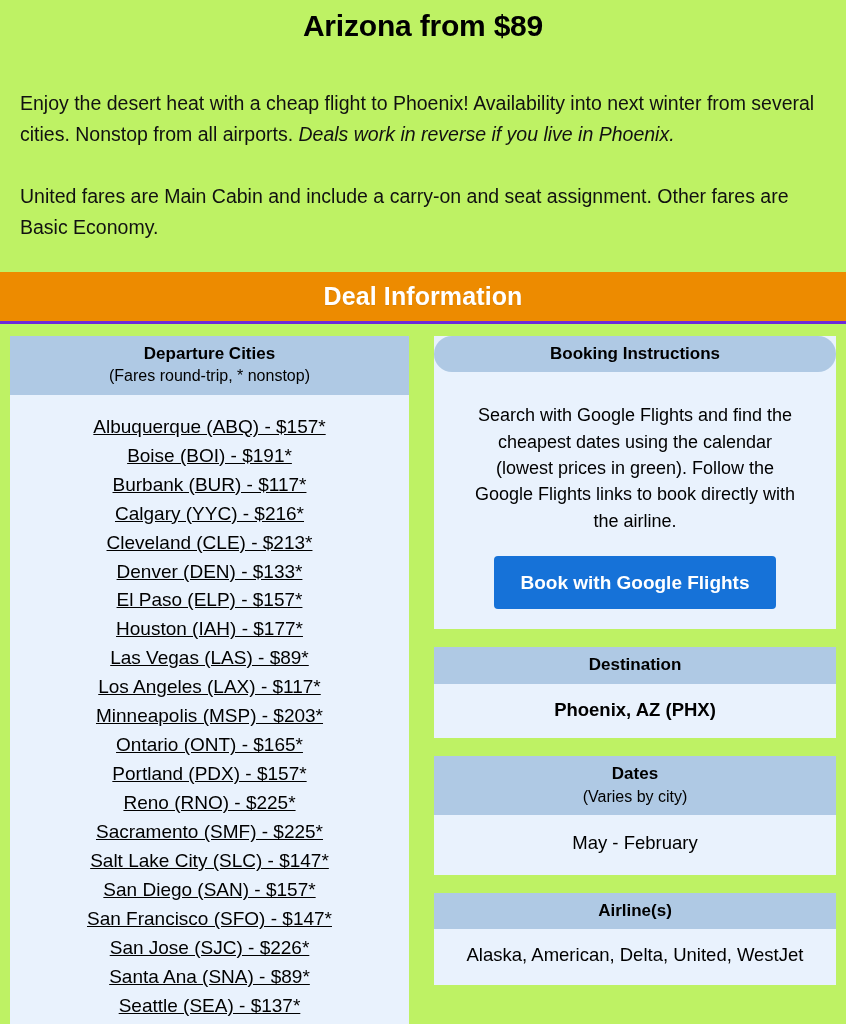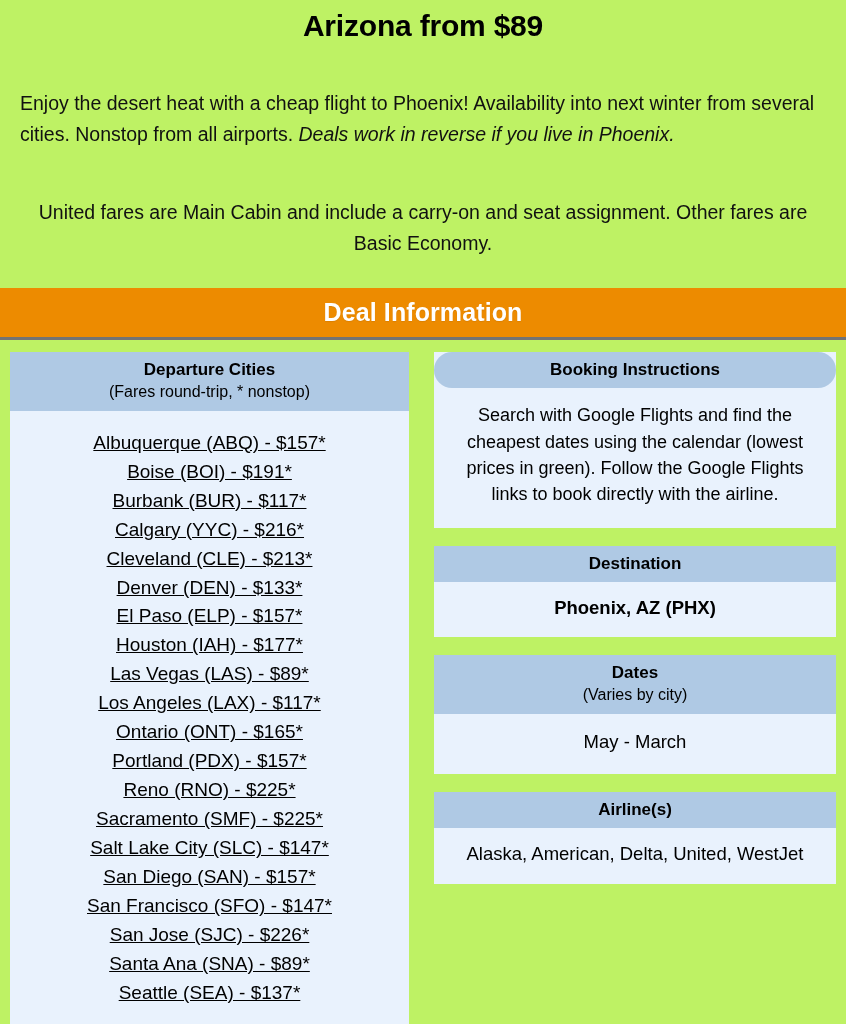--- a/index.html
+++ b/index.html
@@ -44,7 +44,7 @@
     color: #111111;
   }
   .intro-para.first { margin-top: 41px; }
-  .intro-para.second { margin-top: 46px; text-align: center; }
+  .intro-para.second { margin-top: 30px; }
   .intro-em {
     font-style: italic;
   }

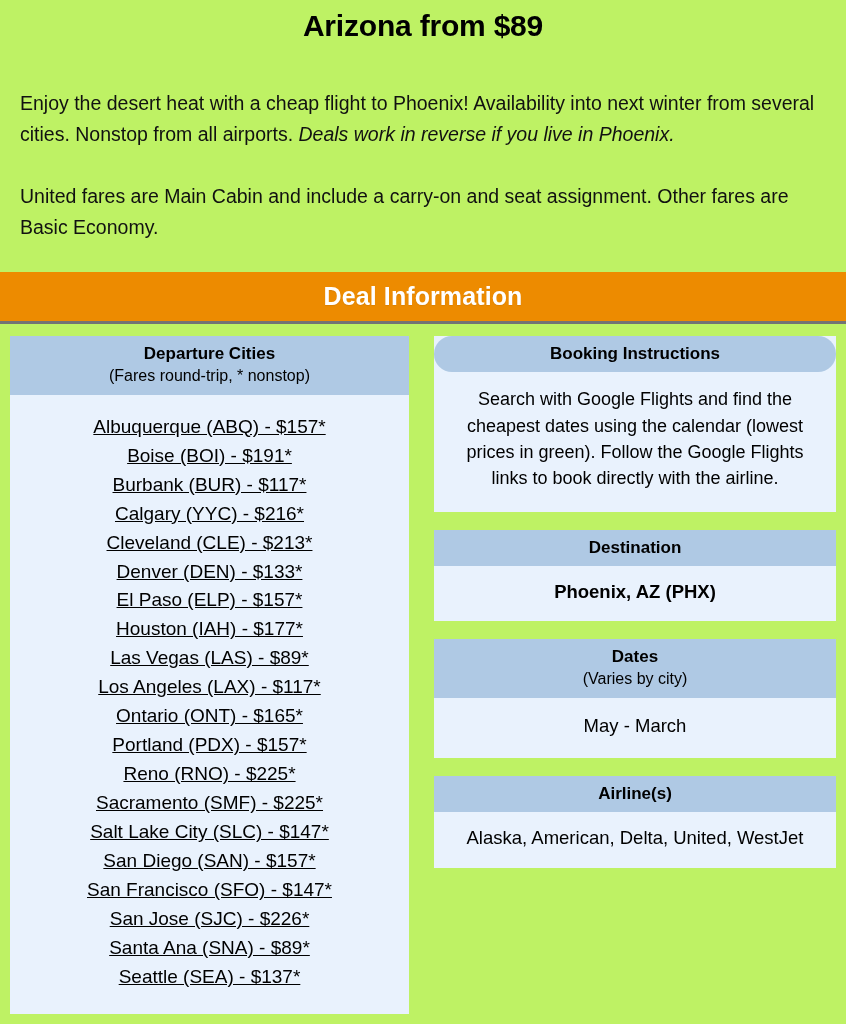--- a/index.html
+++ b/index.html
@@ -53,7 +53,7 @@
   .section-band {
     margin-top: 28px;
     background: #ED8B00;
-    border-bottom: 3px solid #737373;
+    border-bottom: 3px solid #6d28d9;
     height: 49px;
     display: flex;
     align-items: center;

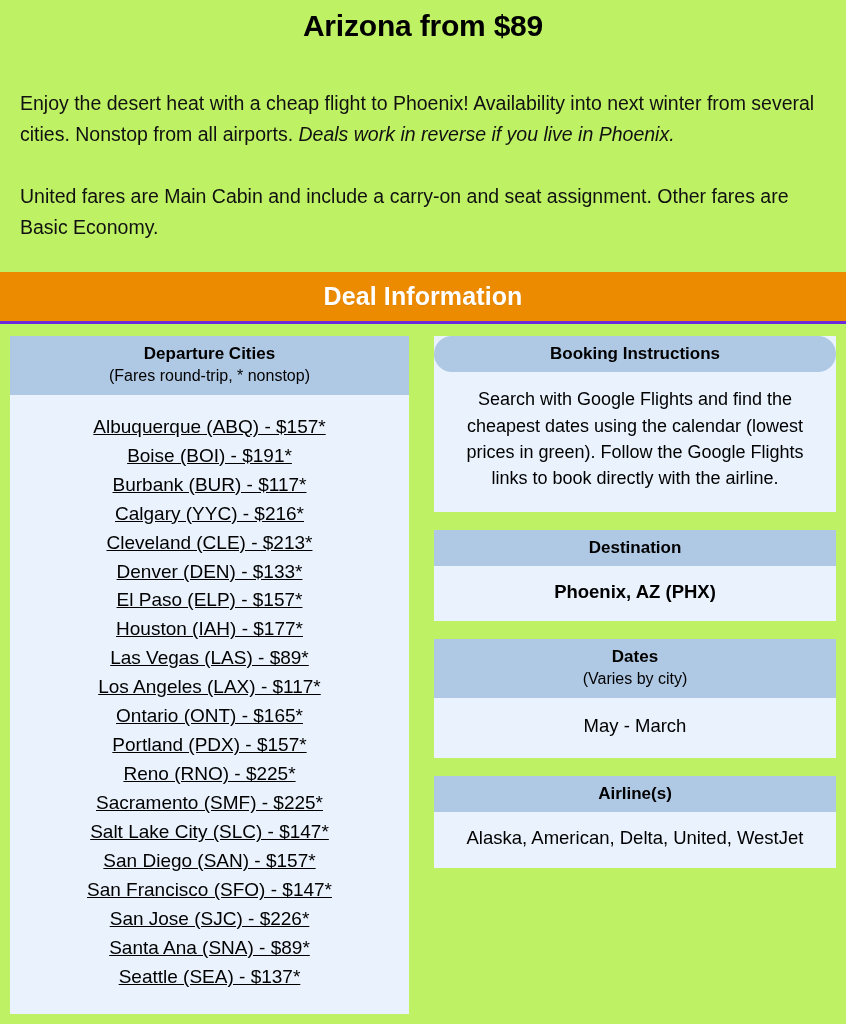--- a/index.html
+++ b/index.html
@@ -127,7 +127,7 @@
     padding: 14px 18px 20px 18px;
   }
   .booking-text {
-    margin: 0;
+    margin: 16px;
     font-size: 18px;
     line-height: 1.47;
     text-align: center;

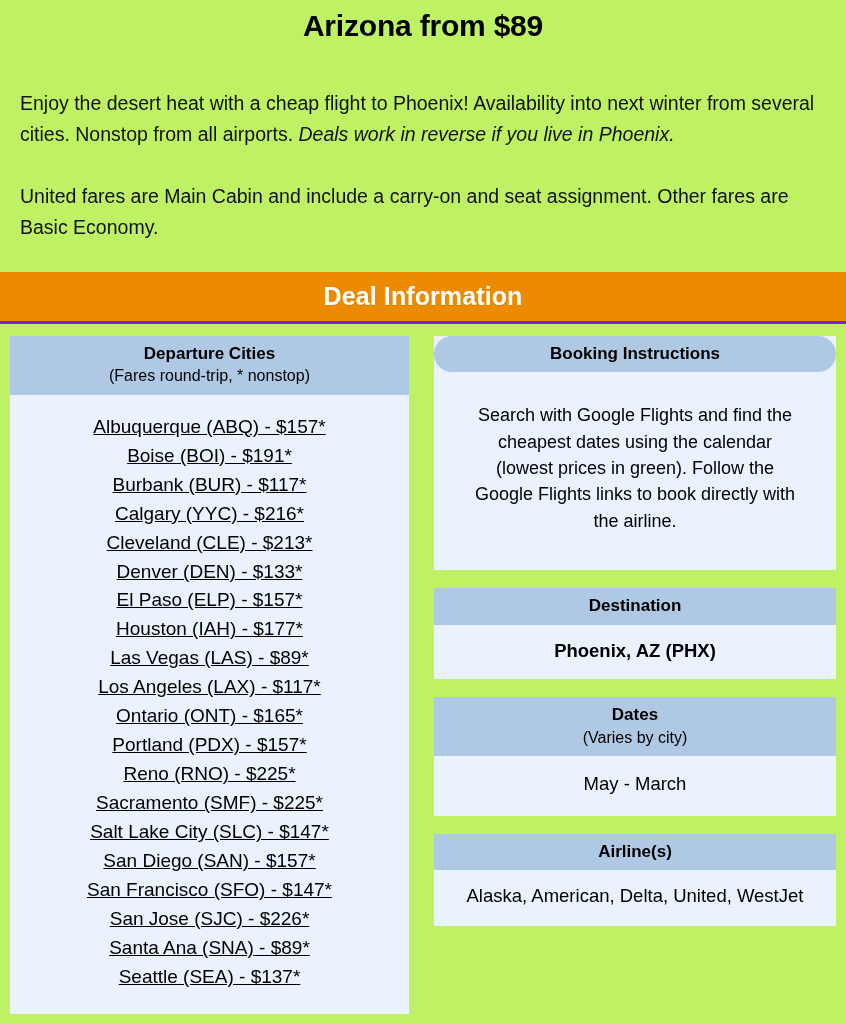--- a/index.html
+++ b/index.html
@@ -226,6 +226,9 @@
         </div>
         <div class="card-body">
           <p class="booking-text">Search with Google Flights and find the cheapest dates using the calendar (lowest prices in green). Follow the Google Flights links to book directly with the airline.</p>
+          <div class="book-btn-wrap">
+            <a class="book-btn" href="#" style="background: rgb(22, 114, 216);">Book with Google Flights</a>
+          </div>
         </div>
       </div>
 

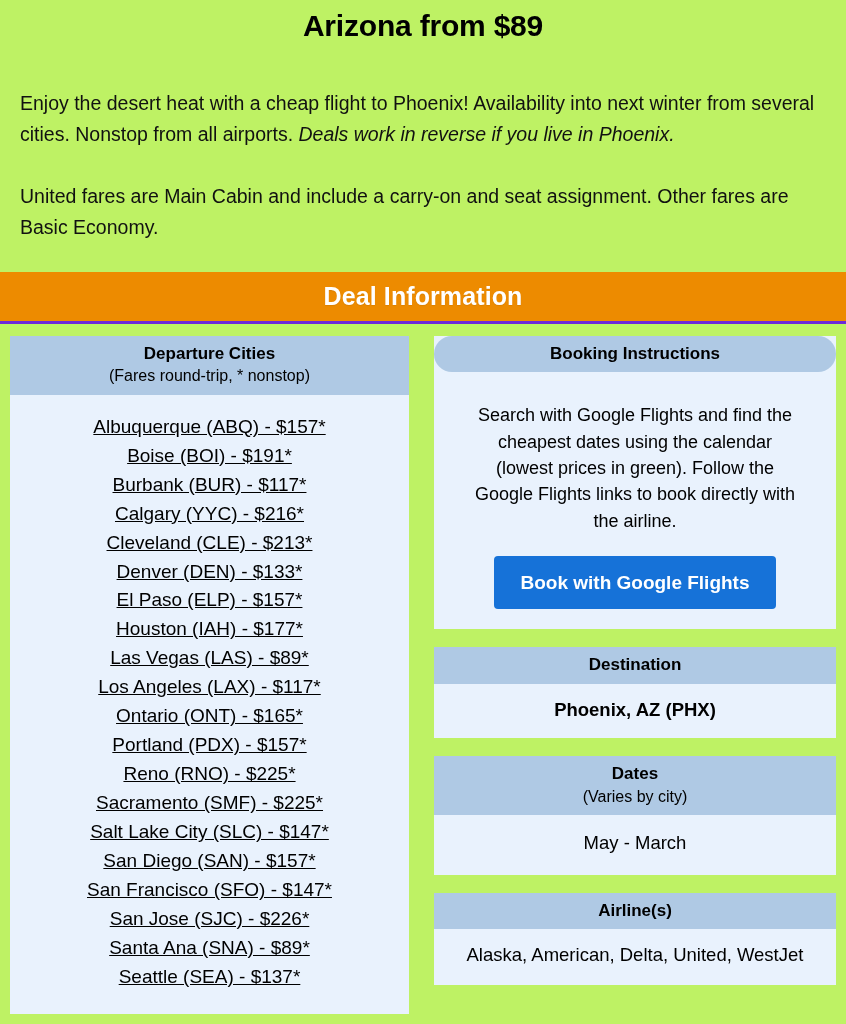--- a/index.html
+++ b/index.html
@@ -203,6 +203,7 @@
               <li class="city-item">Houston (IAH) - $177*</li>
               <li class="city-item">Las Vegas (LAS) - $89*</li>
               <li class="city-item">Los Angeles (LAX) - $117*</li>
+              <li class="city-item">Minneapolis (MSP) - $203*</li>
               <li class="city-item">Ontario (ONT) - $165*</li>
               <li class="city-item">Portland (PDX) - $157*</li>
               <li class="city-item">Reno (RNO) - $225*</li>

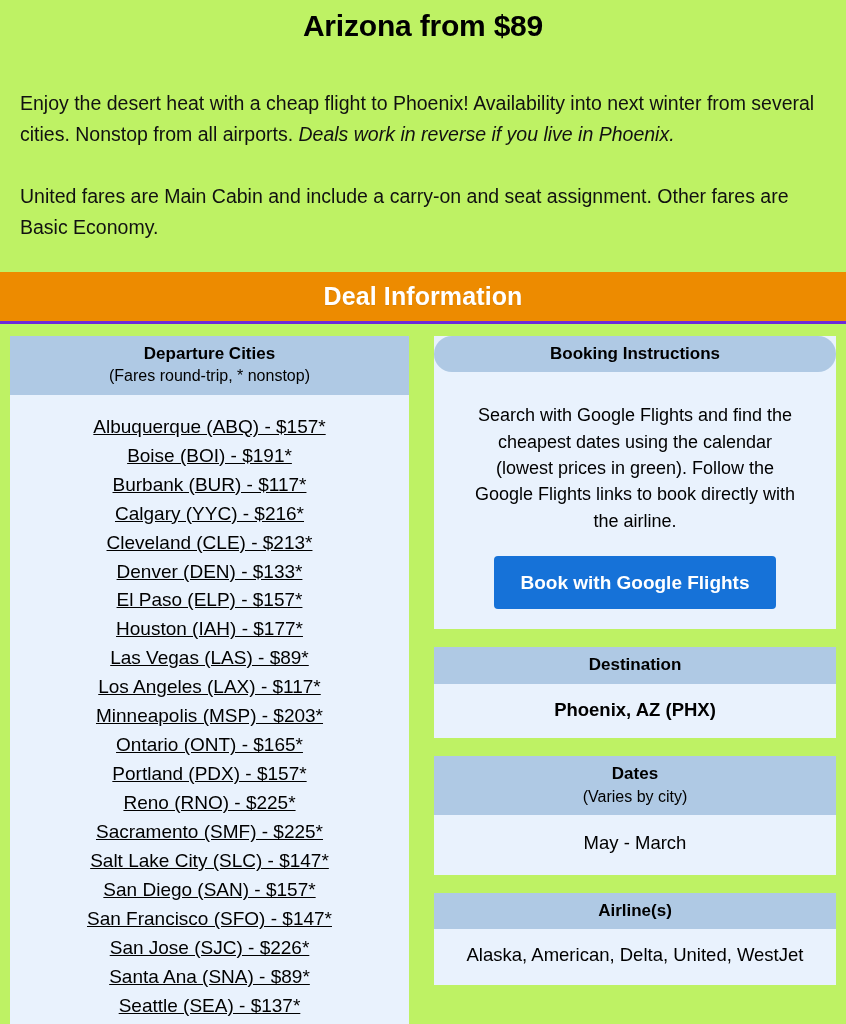--- a/index.html
+++ b/index.html
@@ -248,7 +248,7 @@
           <span class="card-header-sub">(Varies by city)</span>
         </div>
         <div class="card-body">
-          <span class="value-text">May - March</span>
+          <span class="value-text">May - February</span>
         </div>
       </div>
 

